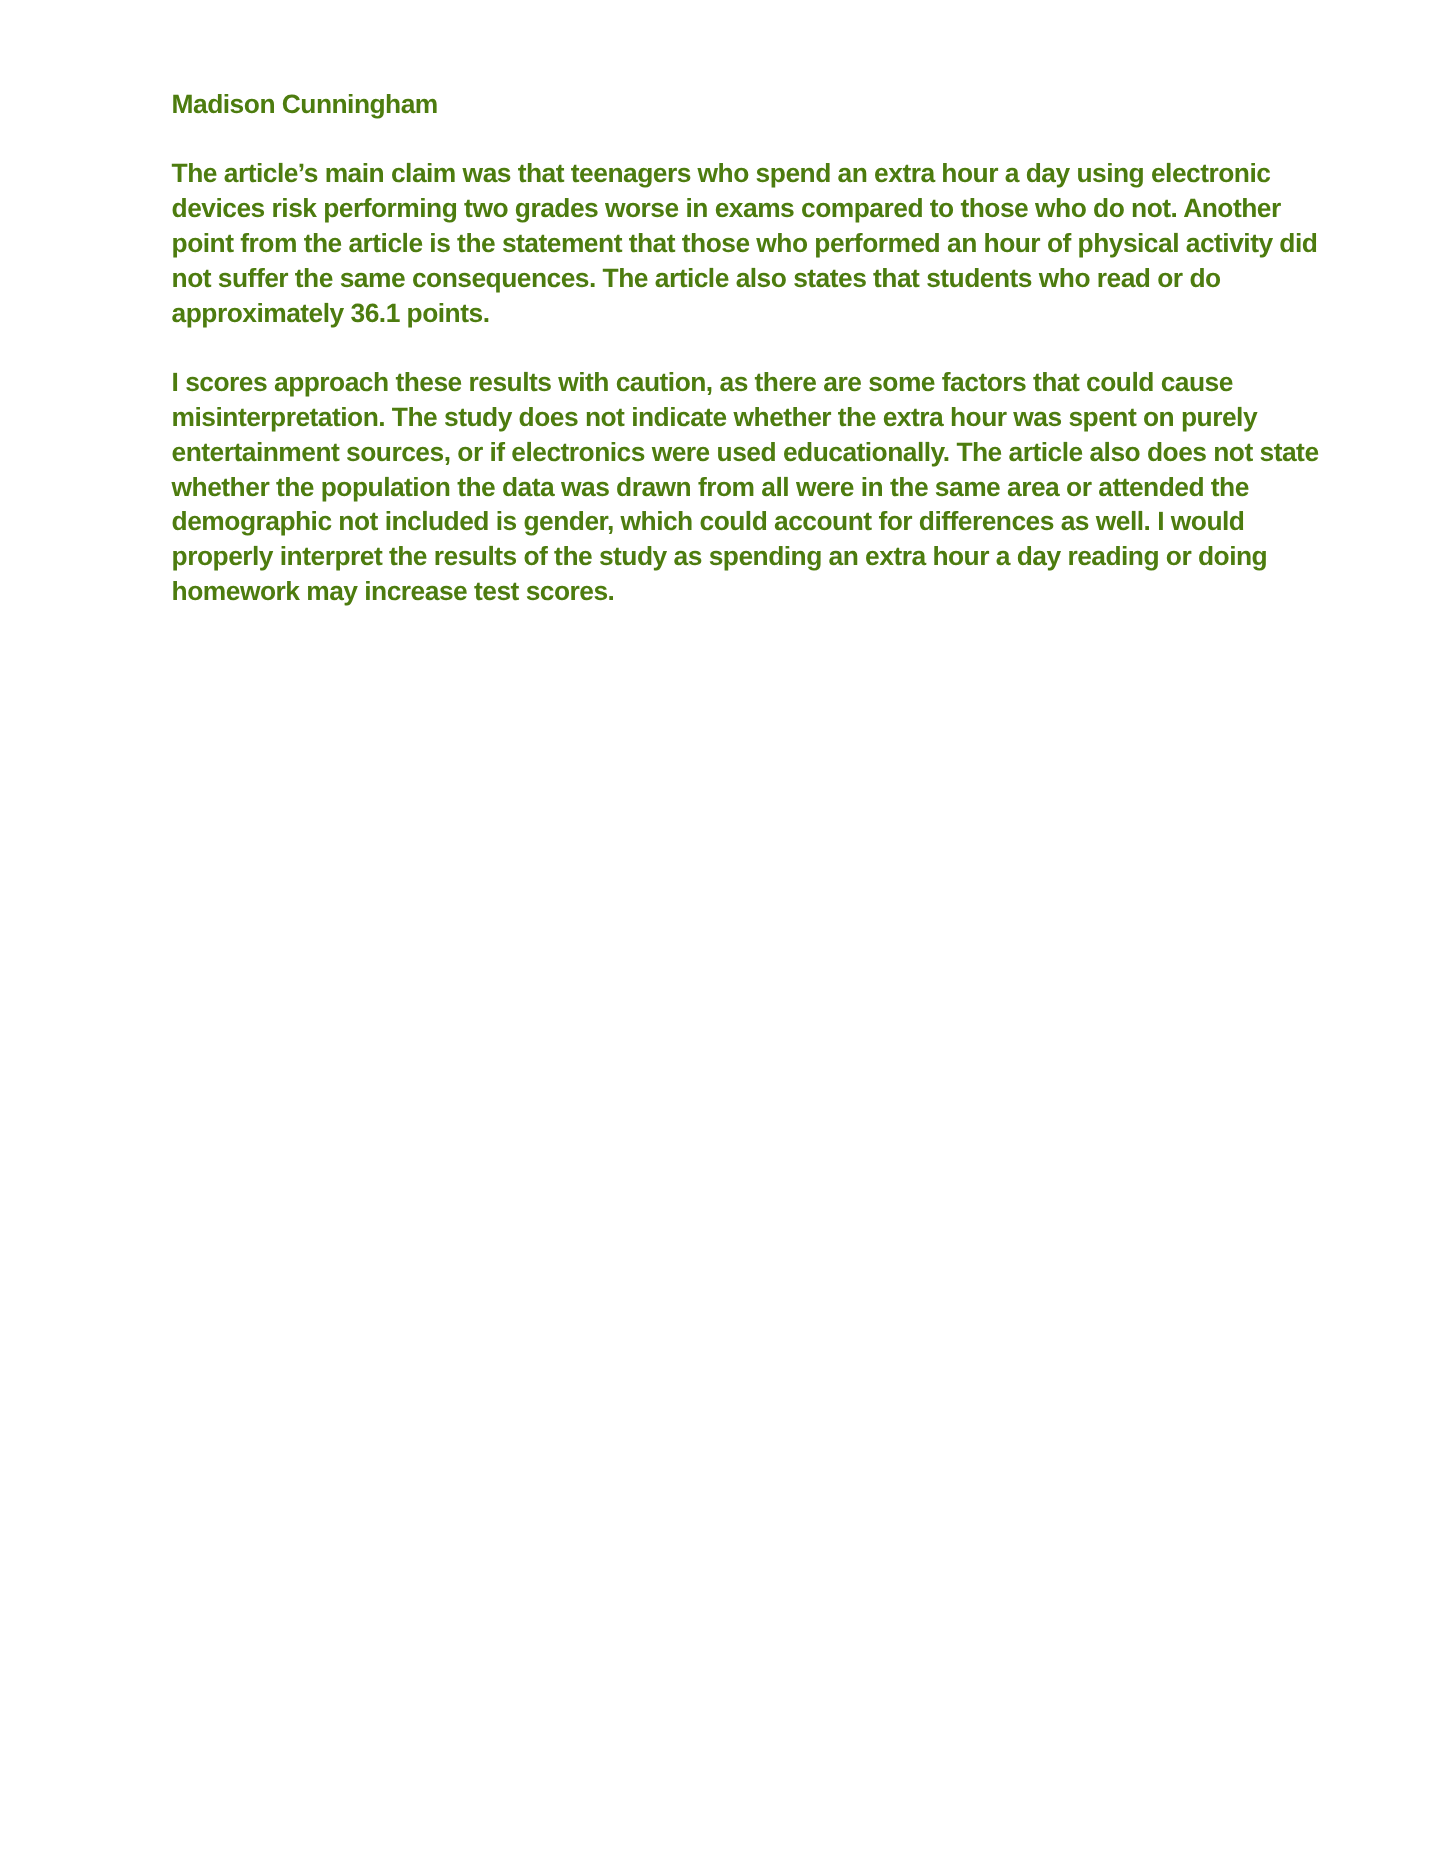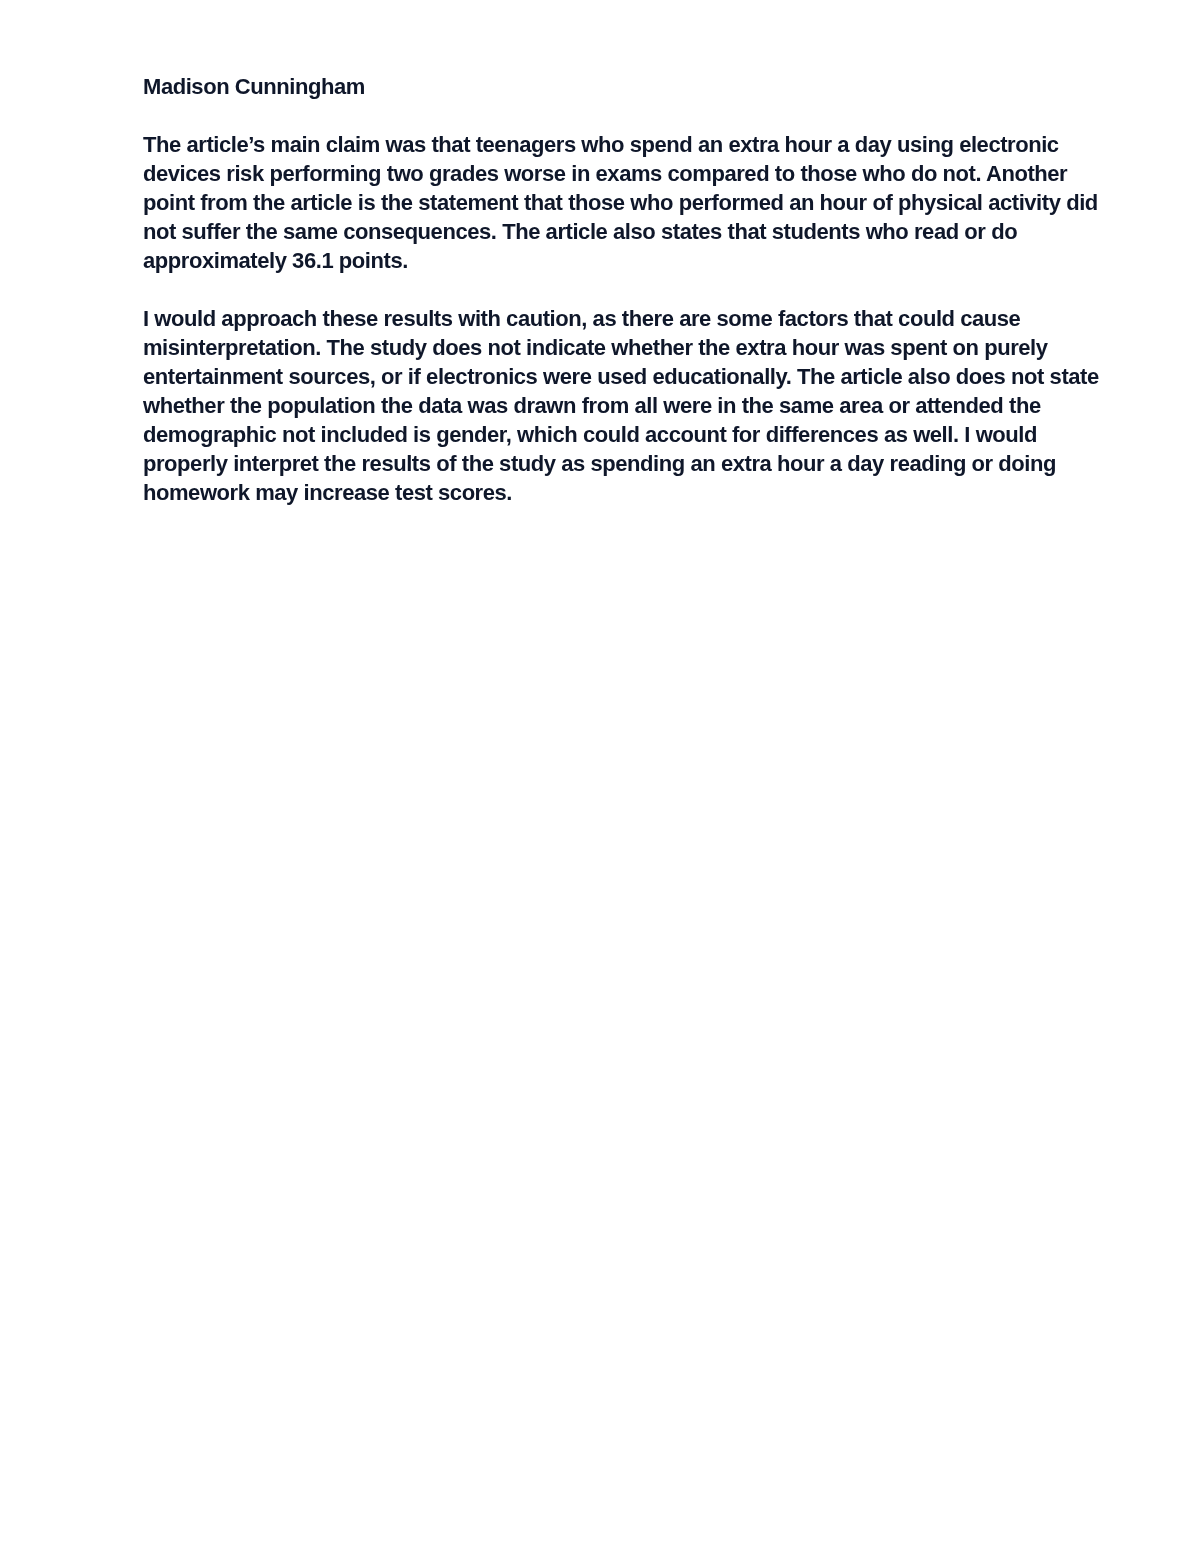--- a/index.html
+++ b/index.html
@@ -15,7 +15,7 @@
     overflow: hidden;
     font-family: "Liberation Sans", "DejaVu Sans", sans-serif;
     font-weight: bold;
-    color: #0f172a;
+    color: #4d7c0f;
   }
   .content {
     position: absolute;

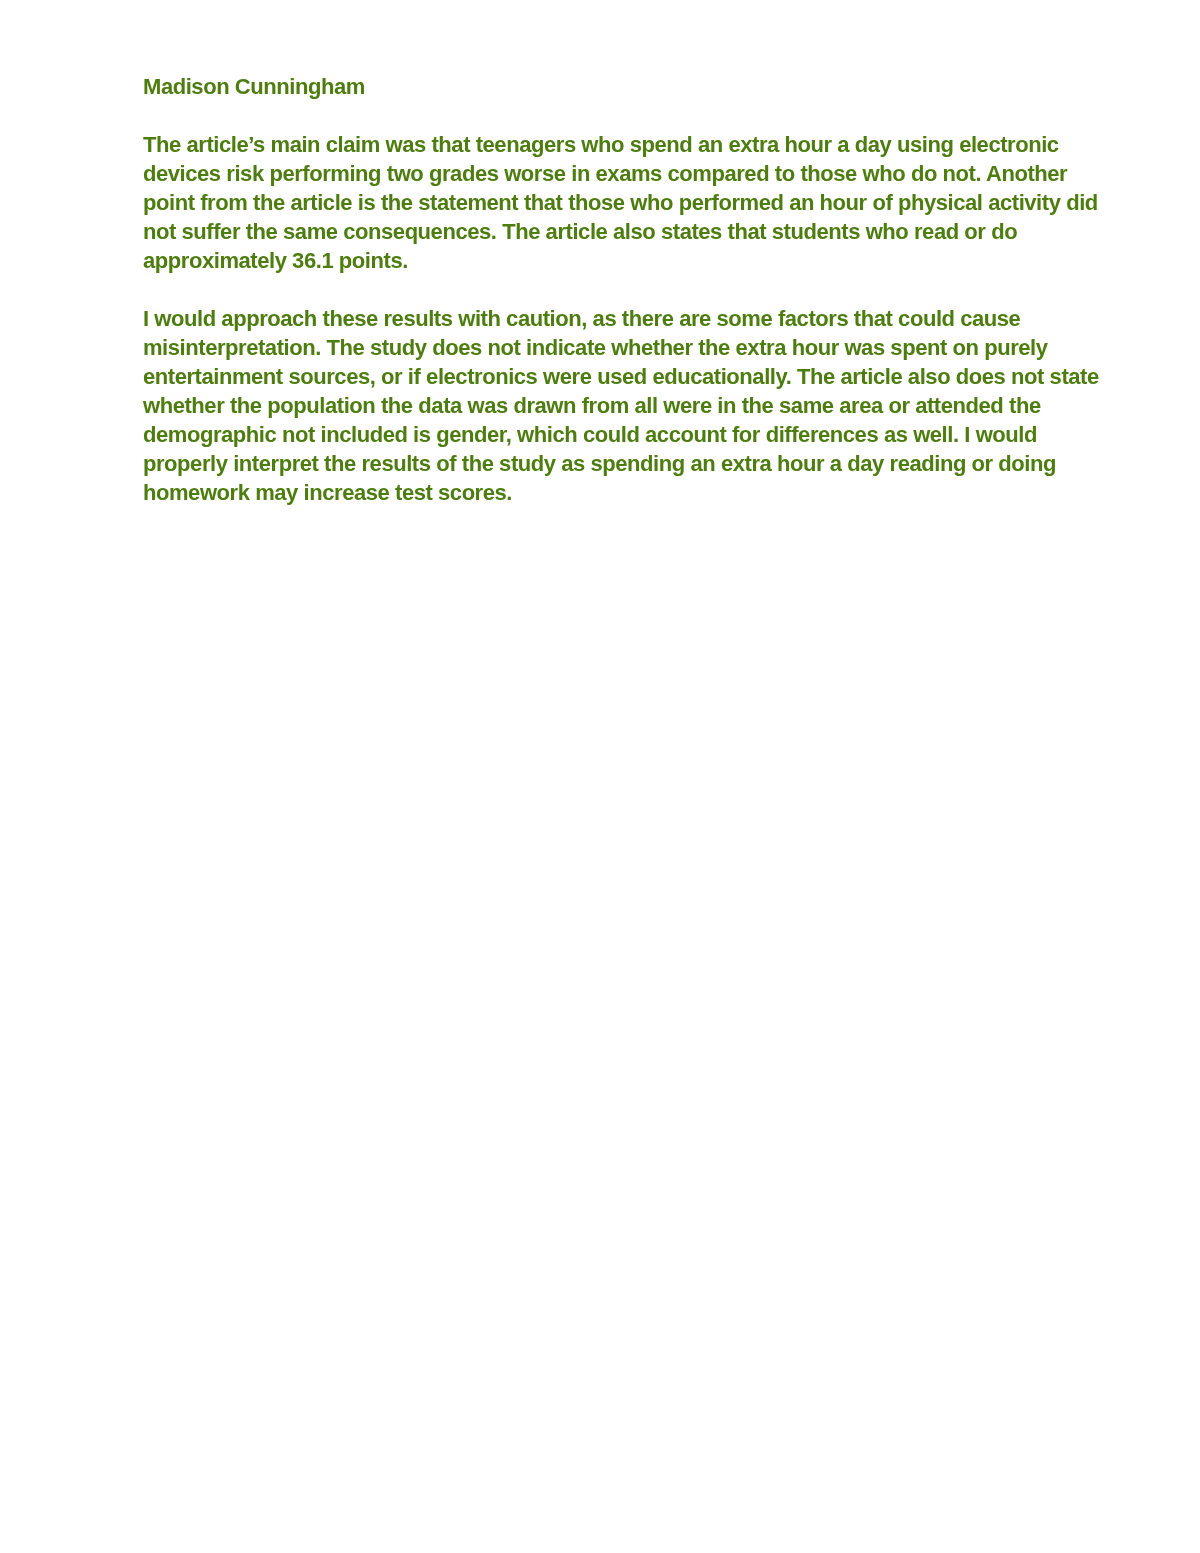--- a/index.html
+++ b/index.html
@@ -61,7 +61,7 @@
     <div class="blank-line"></div>
 
     <div class="paragraph">
-      <div class="doc-line">I would approach these results with caution, as there are some factors that could cause</div>
+      <div class="doc-line">I scores approach these results with caution, as there are some factors that could cause</div>
       <div class="doc-line">misinterpretation. The study does not indicate whether the extra hour was spent on purely</div>
       <div class="doc-line">entertainment sources, or if electronics were used educationally. The article also does not state</div>
       <div class="doc-line">whether the population the data was drawn from all were in the same area or attended the</div>

